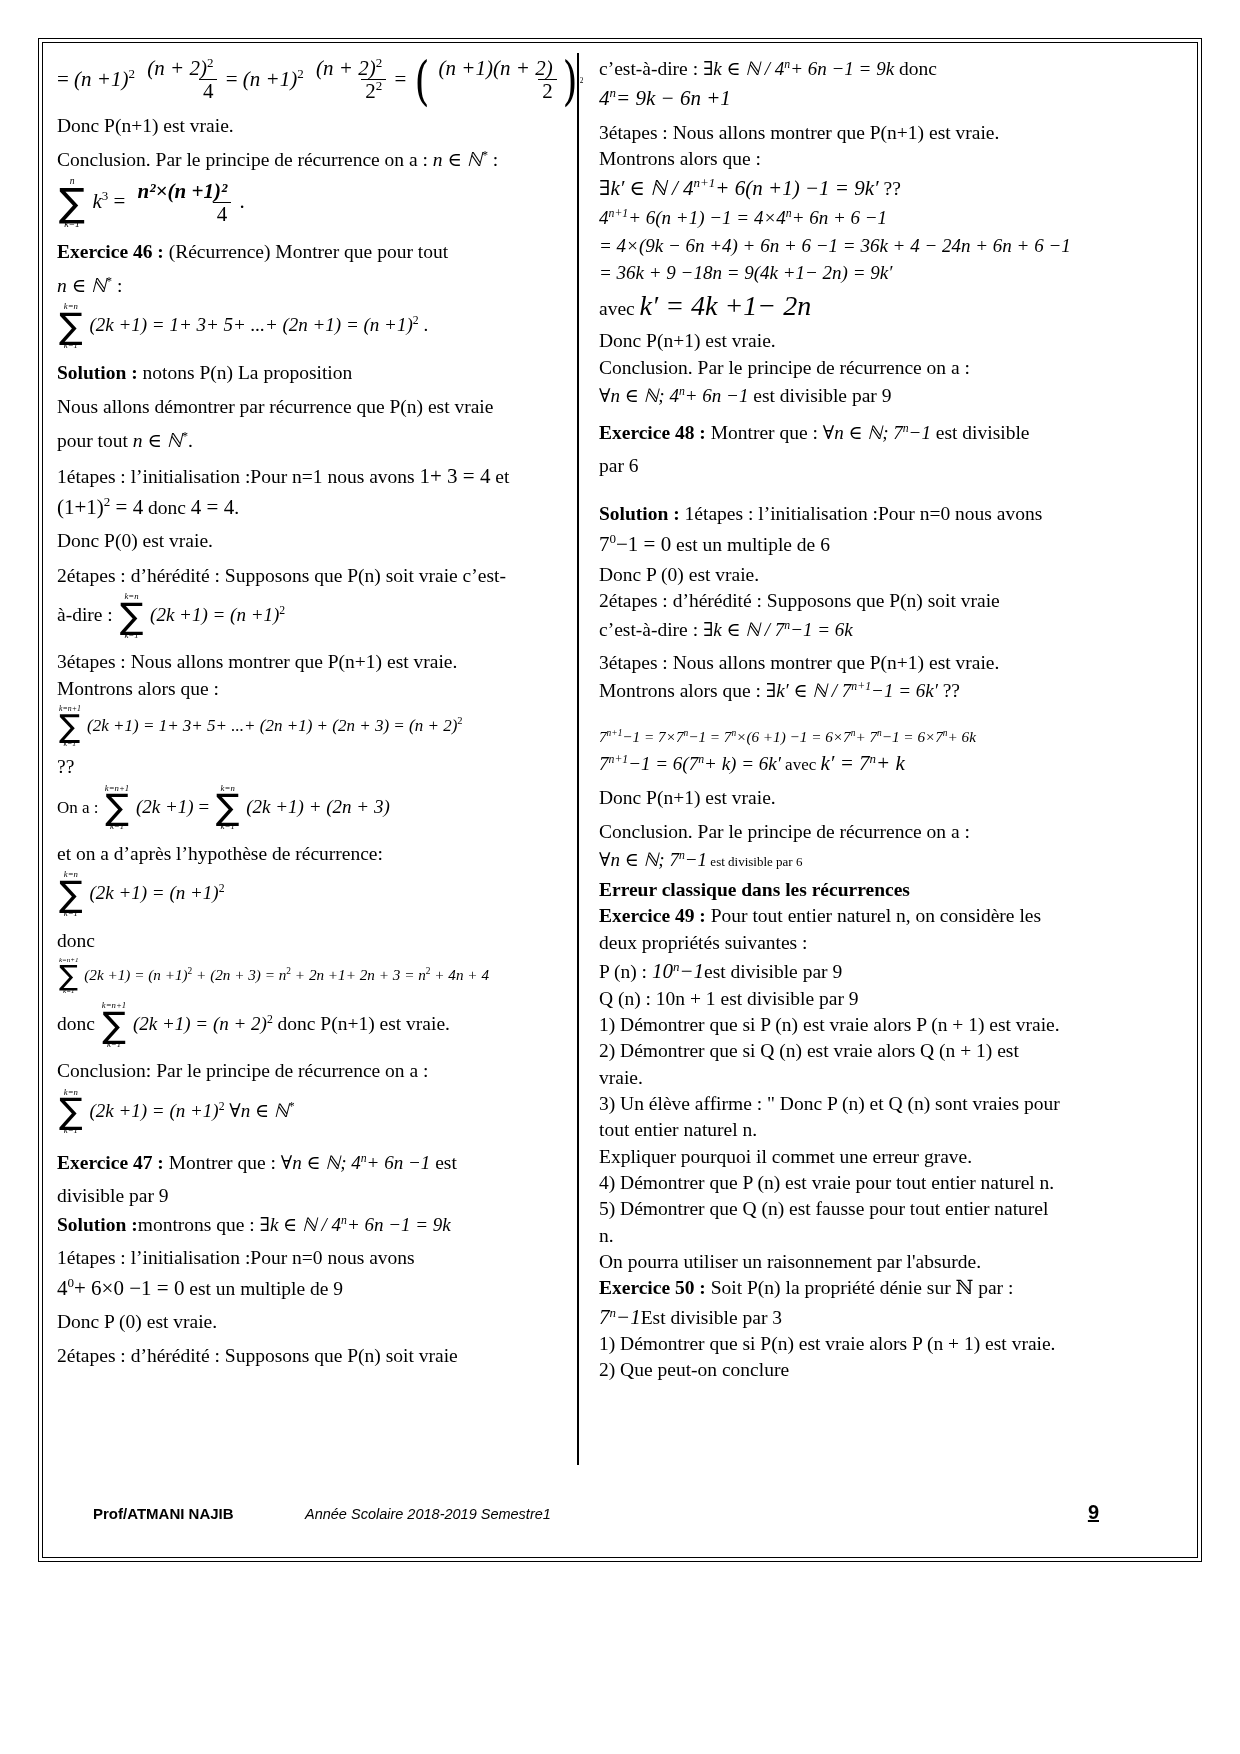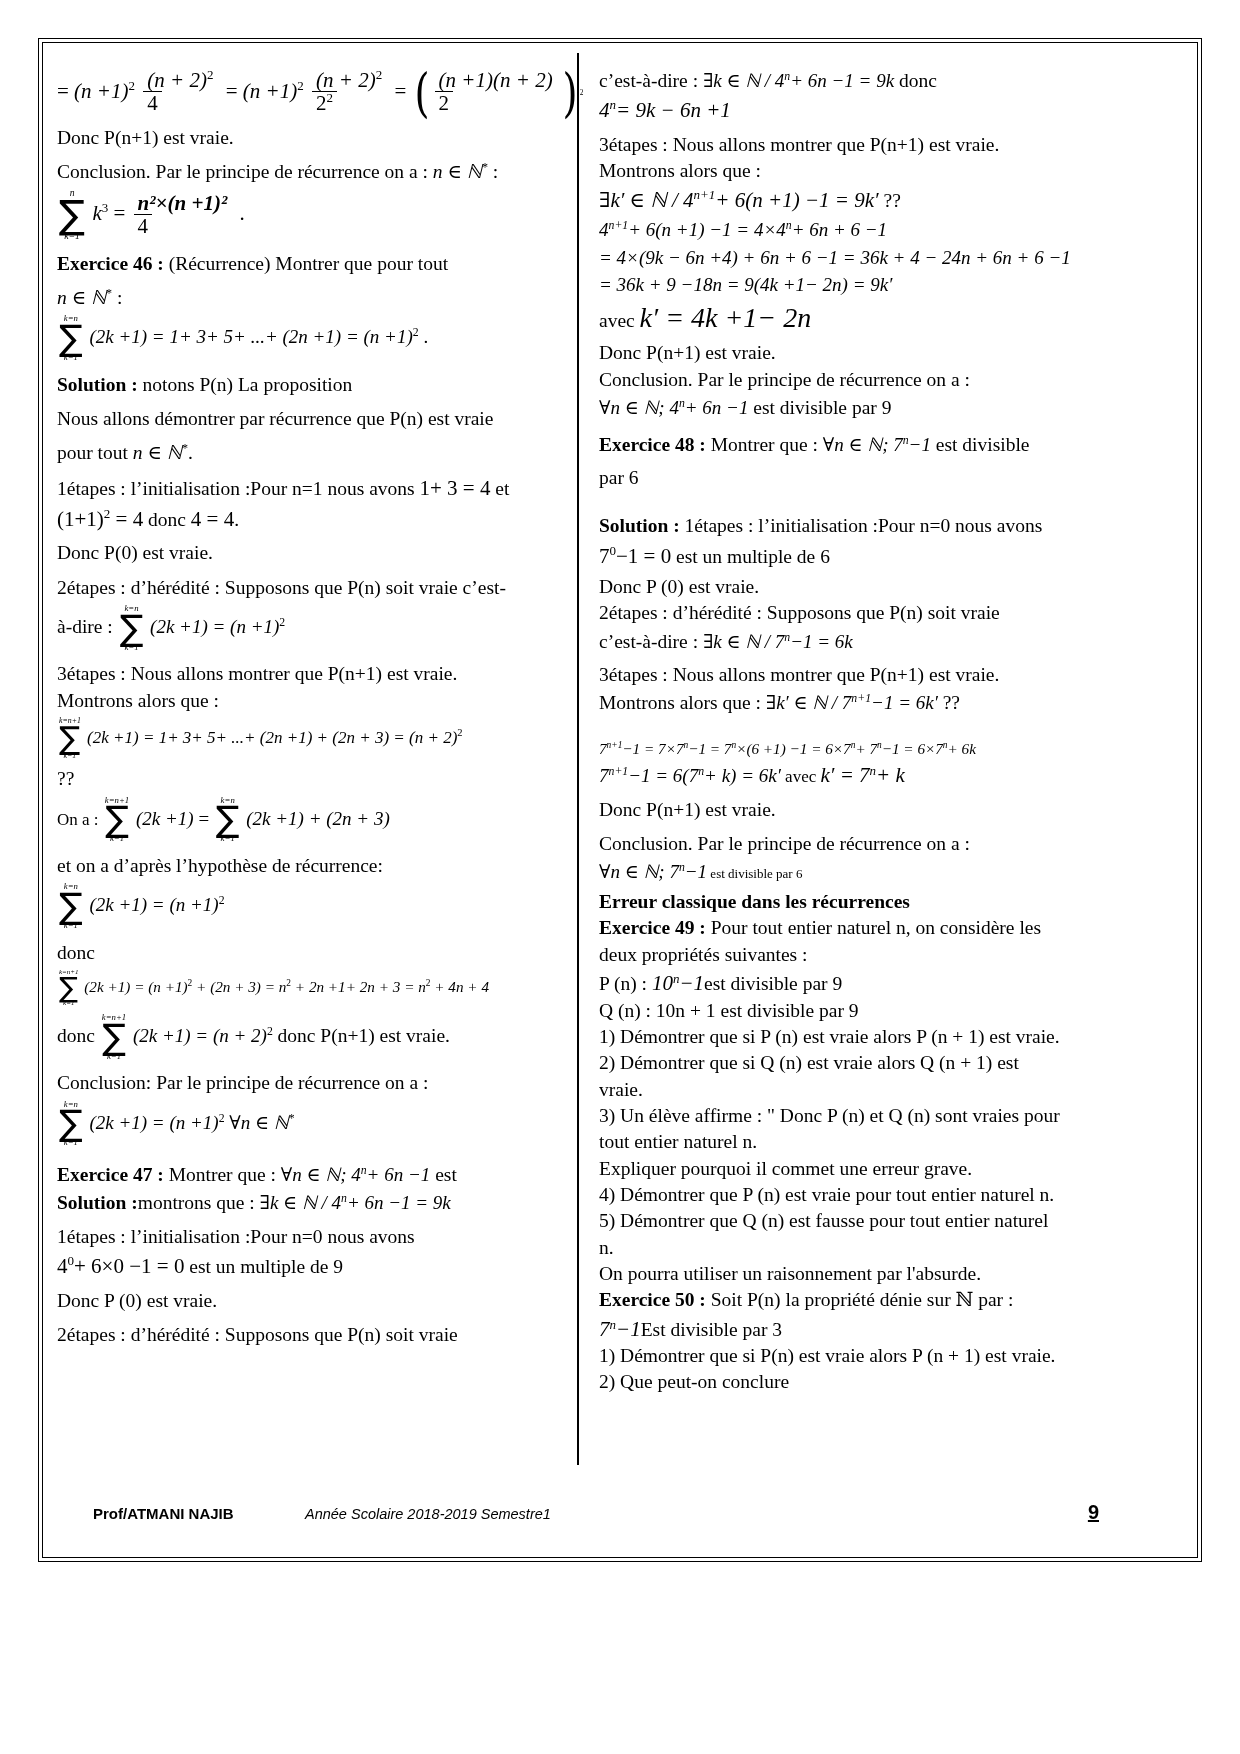--- a/index.html
+++ b/index.html
@@ -47,7 +47,6 @@
   .col {
     box-sizing: border-box;
     position: relative;
-    margin-top: 12px;
   }
   .col-left  { width: 520px; padding-right: 14px; }
   .col-rule  { width: 2px; background: #000; margin: 0 10px 0 0; flex: 0 0 2px; }

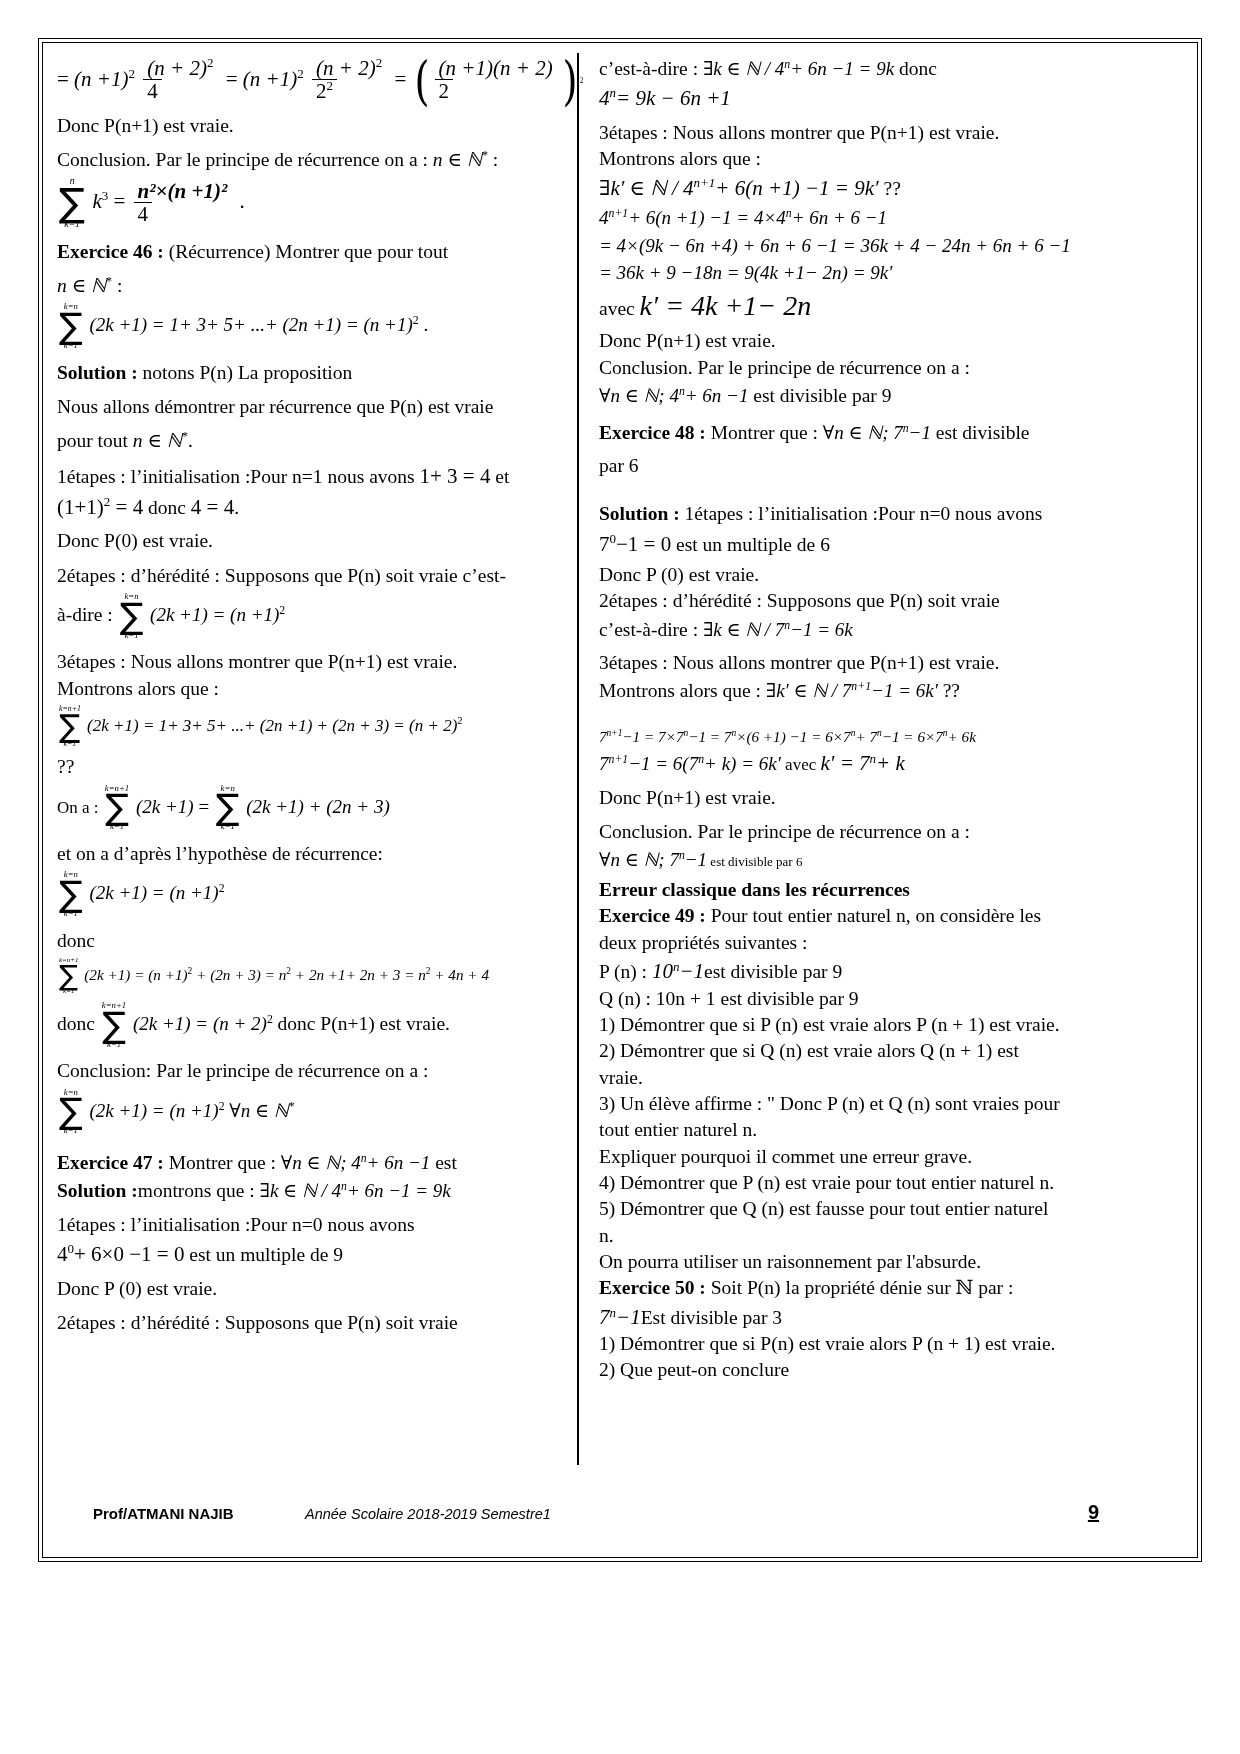--- a/index.html
+++ b/index.html
@@ -107,7 +107,7 @@
   .frac {
     display: inline-flex;
     flex-direction: column;
-    align-items: flex-start;
+    align-items: flex-end;
     vertical-align: middle;
     line-height: 1.06;
     margin: 0 3px;

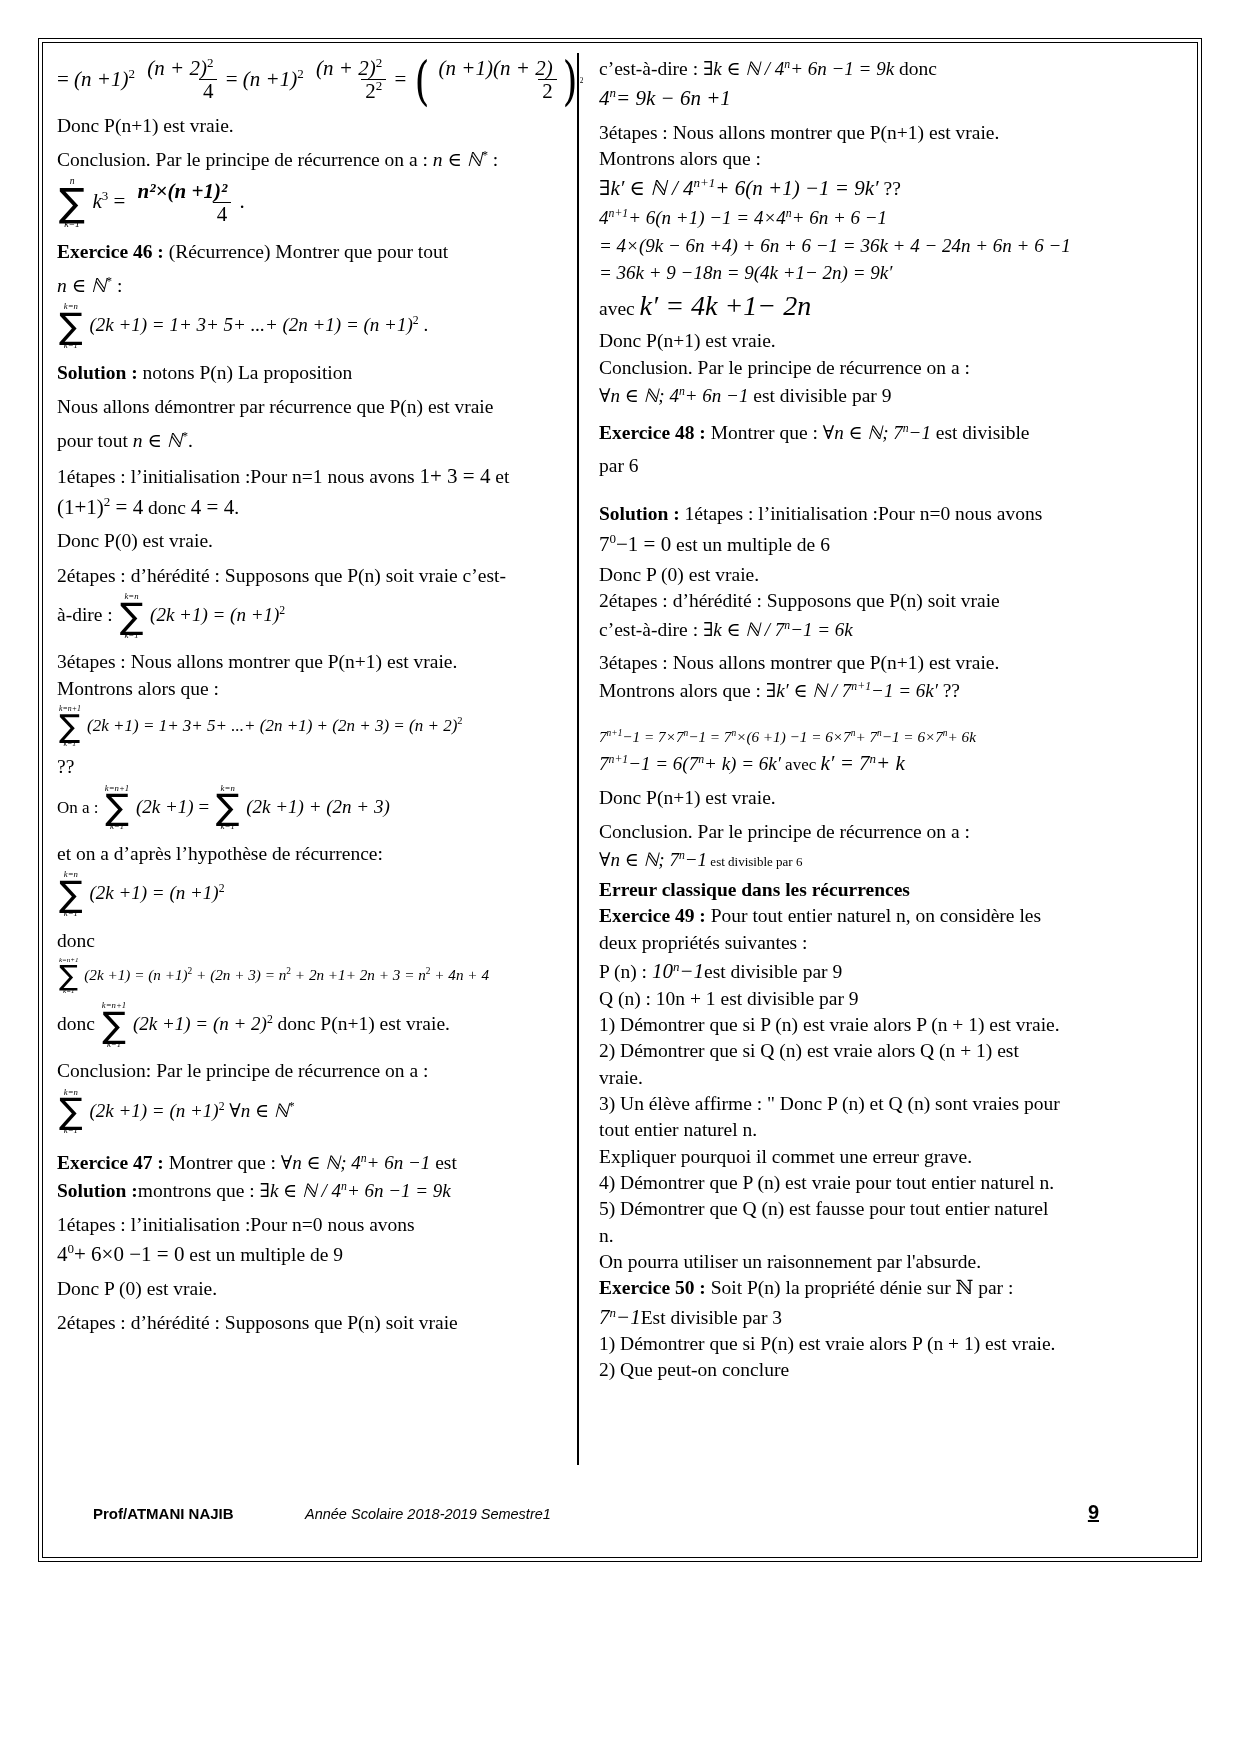--- a/index.html
+++ b/index.html
@@ -352,6 +352,7 @@
       <div class="math sm sp-top" style="margin-top:16px">
         <span class="b" style="font-size:19.5px">Exercice 47 :</span><span style="font-size:19.5px"> Montrer que : </span><span class="it">∀n ∈ ℕ; 4</span><sup>n</sup><span class="it">+ 6n −1</span><span style="font-size:19.5px"> est</span>
       </div>
+      <div class="ln sp-top">divisible par 9</div>
 
       <div class="math sm sp-top">
         <span class="b" style="font-size:19.5px">Solution :</span><span style="font-size:19.5px">montrons que : </span><span class="it">∃k ∈ ℕ / 4</span><sup>n</sup><span class="it">+ 6n −1 = 9k</span>

